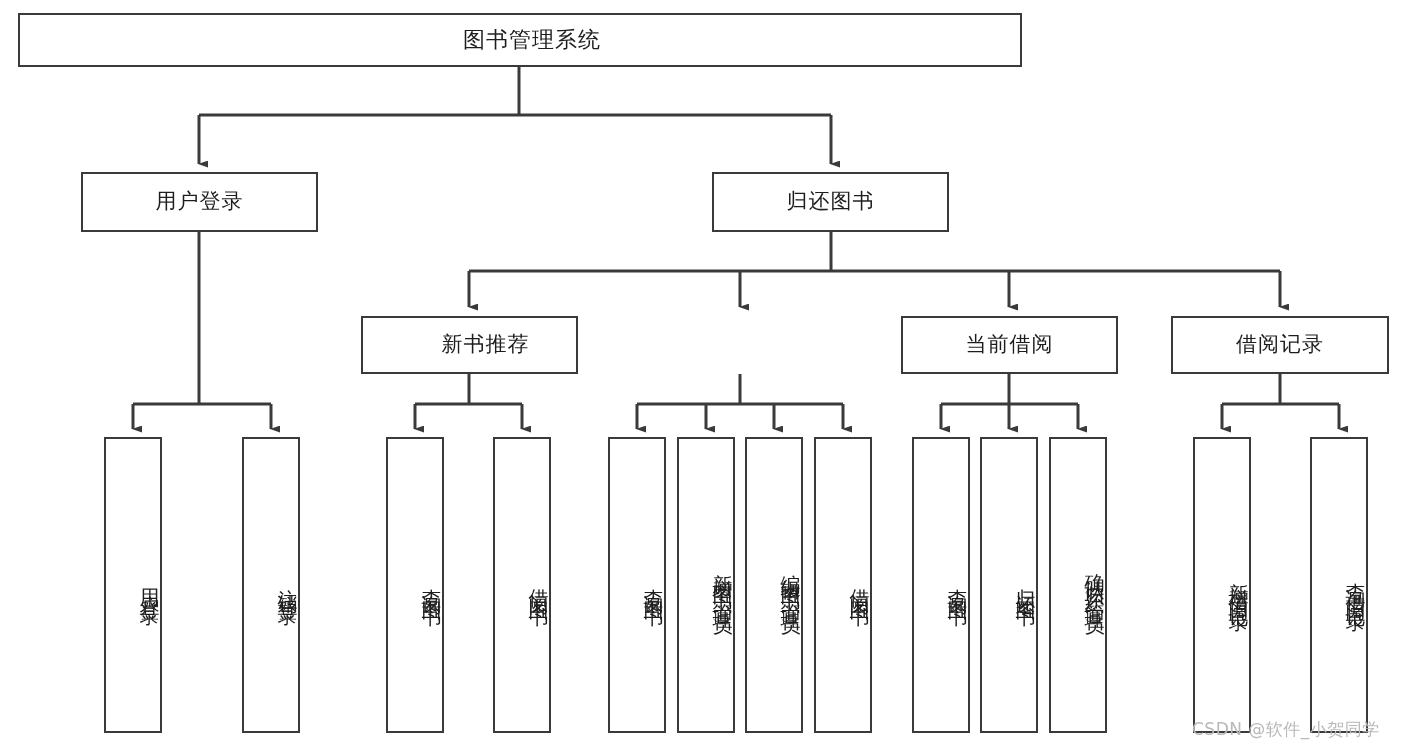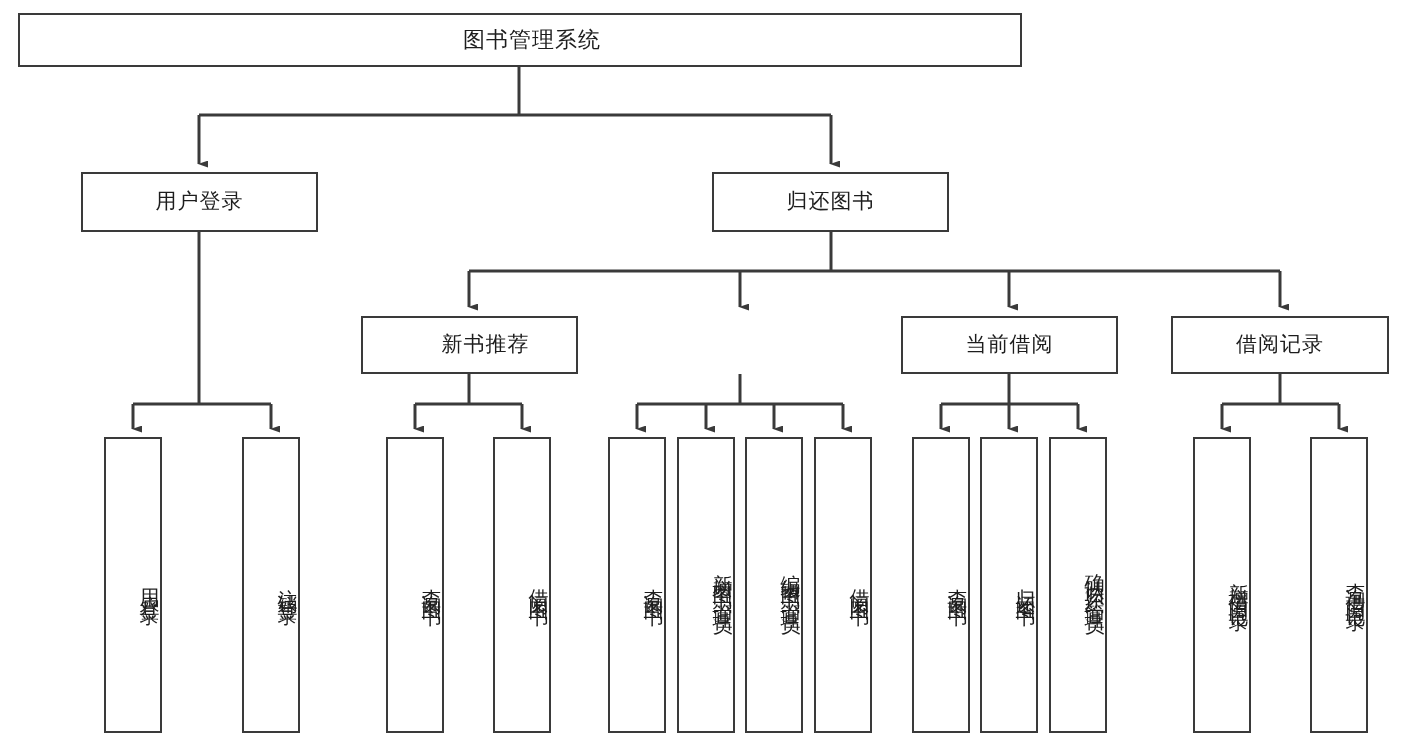--- a/index.html
+++ b/index.html
@@ -193,6 +193,7 @@
     <span>查询借阅记录</span>
   </div>
 
+  <div class="watermark" style="left:1192px; top:718px;">CSDN @软件_小贺同学</div>
 
 </div>
 

